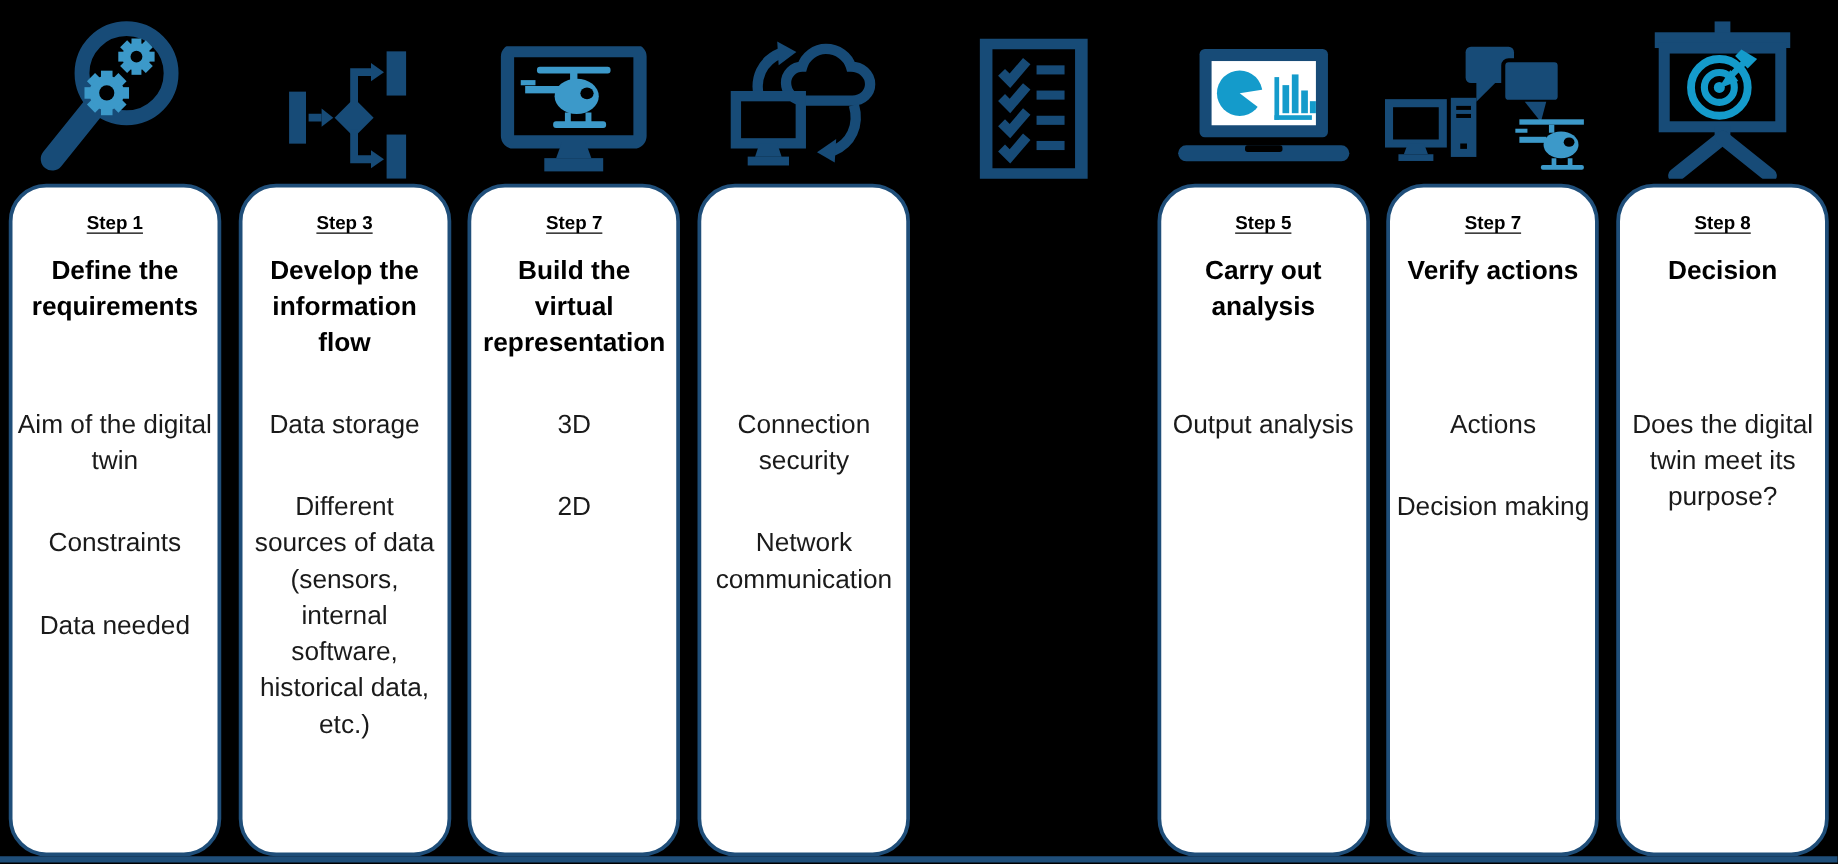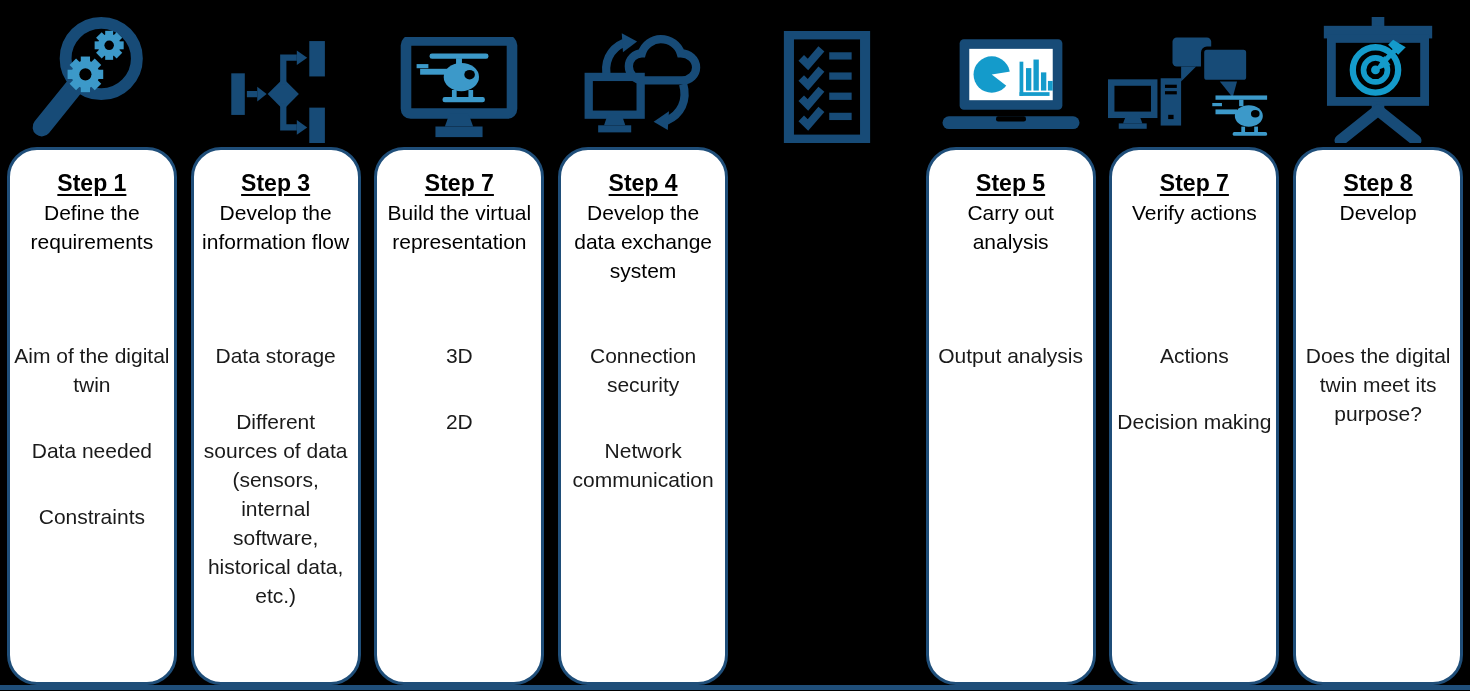--- a/index.html
+++ b/index.html
@@ -28,7 +28,7 @@
   }
   .card-head{padding-top:20px;text-align:center;}
   .step-label{
-    font-size:23px;font-weight:bold;color:var(--heading-text,#000);
+    font-size:15px;font-weight:bold;color:var(--heading-text,#000);
     text-decoration:underline;text-underline-offset:3px;
   }
   .step-title{

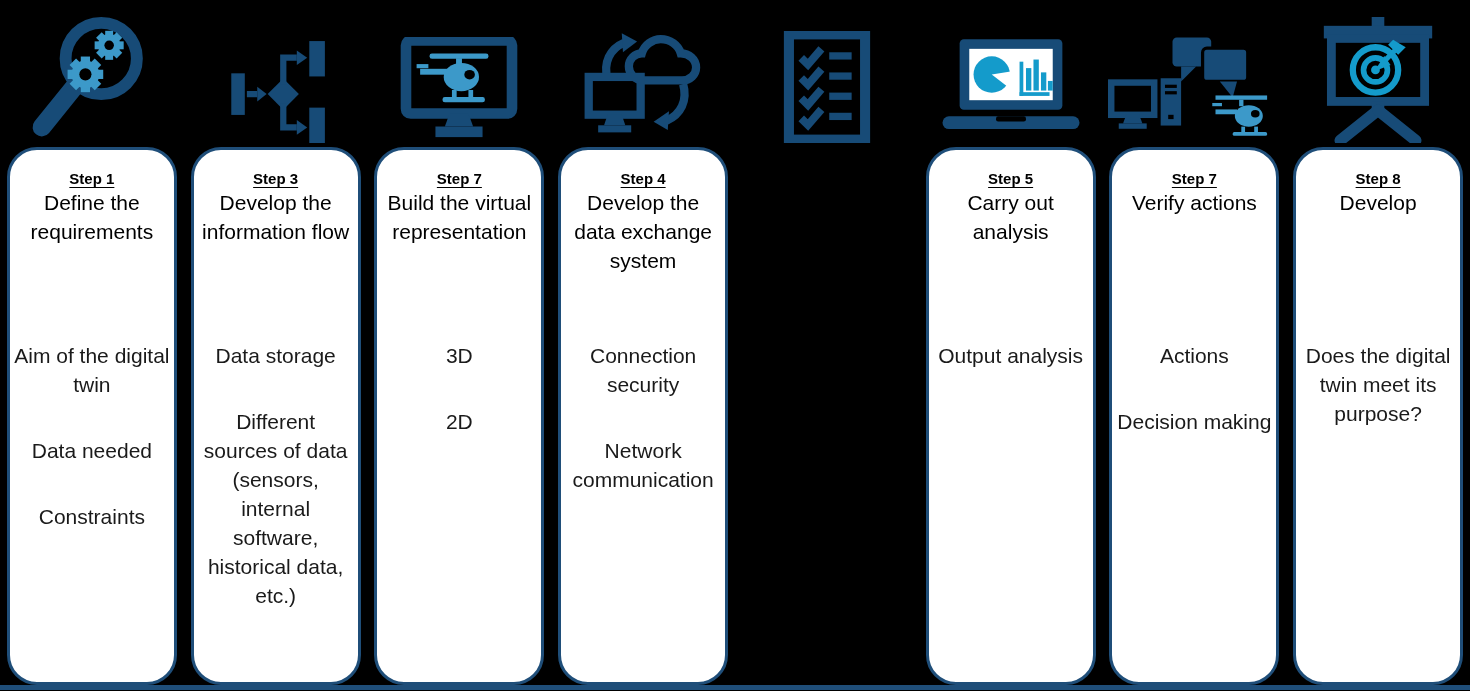--- a/index.html
+++ b/index.html
@@ -159,10 +159,6 @@
         </svg>
       </div>
       <div class="card">
-        <div class="card-head">
-          <div class="step-label">Step 4</div>
-          <div class="step-title">Develop the data exchange system</div>
-        </div>
         <div class="card-body">
           <p>Connection security</p>
           <p>Network communication</p>

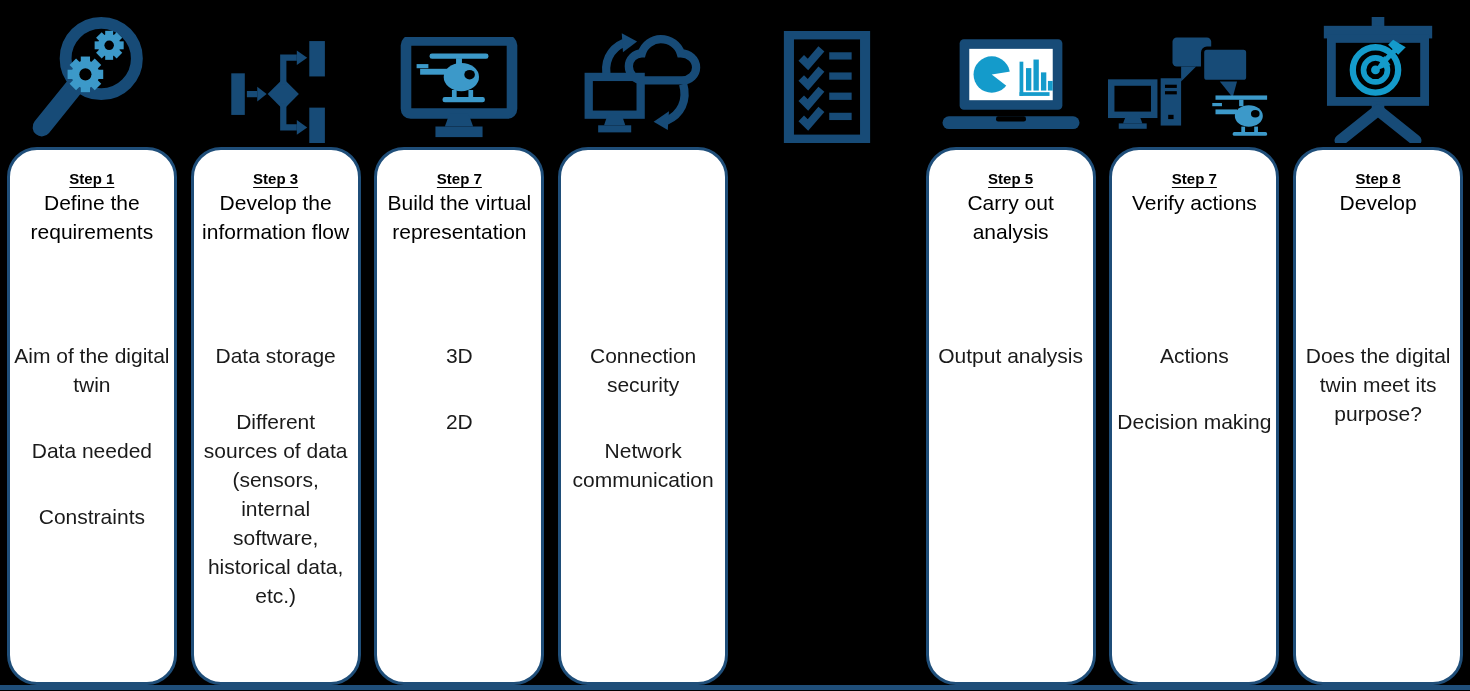--- a/index.html
+++ b/index.html
@@ -32,8 +32,8 @@
     text-decoration:underline;text-underline-offset:3px;
   }
   .step-title{
-    margin-top:2px;padding:0 4px;
-    font-size:21px;font-weight:normal;line-height:1.38;color:var(--heading-text,#000);
+    margin-top:16px;padding:0 4px;
+    font-size:21px;font-weight:bold;line-height:1.38;color:var(--heading-text,#000);
   }
   .card-body{position:absolute;top:176px;left:0;right:0;text-align:center;}
   .card-body p{margin:16px 3px 37px;font-size:21px;line-height:1.38;color:var(--body-text,#1a1a1a);}

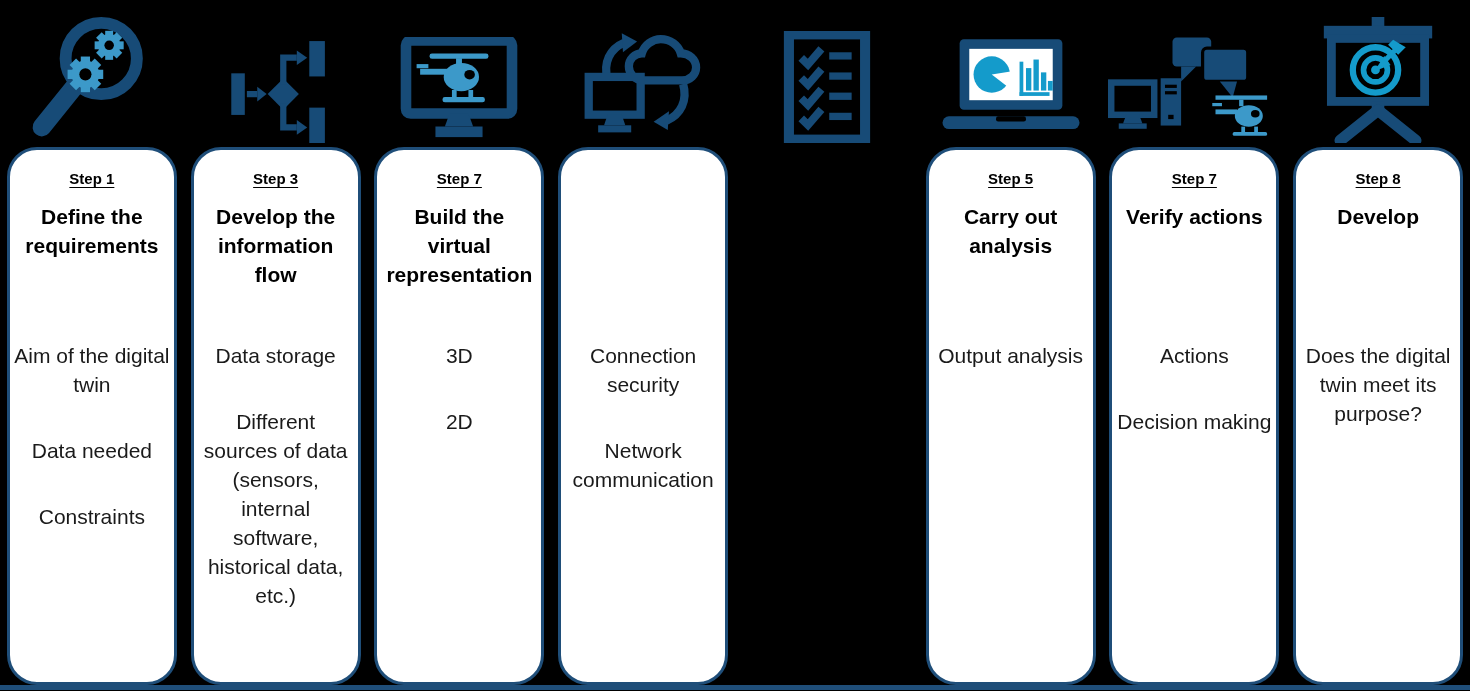--- a/index.html
+++ b/index.html
@@ -269,7 +269,7 @@
       <div class="card">
         <div class="card-head">
           <div class="step-label">Step 8</div>
-          <div class="step-title">Develop</div>
+          <div class="step-title">Decision</div>
         </div>
         <div class="card-body">
           <p>Does the digital twin meet its purpose?</p>

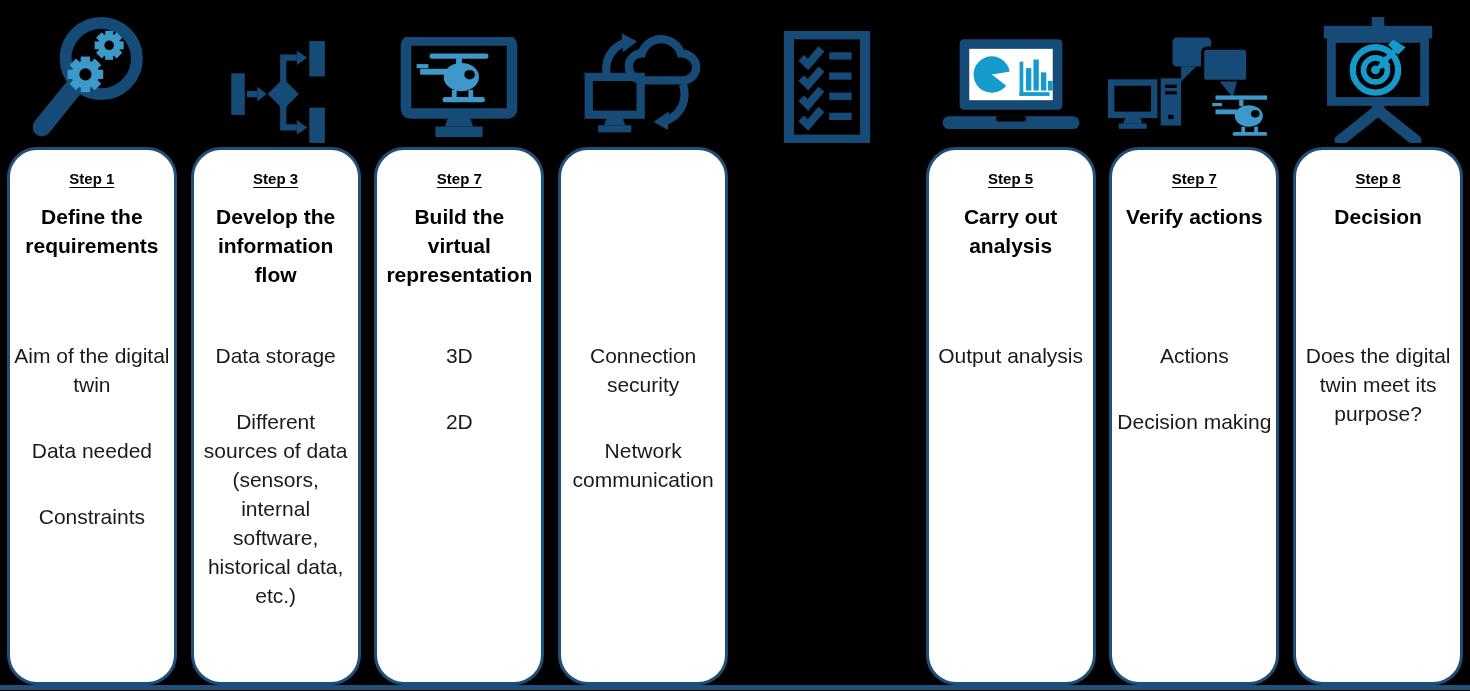--- a/index.html
+++ b/index.html
@@ -36,7 +36,7 @@
     font-size:21px;font-weight:bold;line-height:1.38;color:var(--heading-text,#000);
   }
   .card-body{position:absolute;top:176px;left:0;right:0;text-align:center;}
-  .card-body p{margin:16px 3px 37px;font-size:21px;line-height:1.38;color:var(--body-text,#1a1a1a);}
+  .card-body p{margin:0 3px 37px;font-size:21px;line-height:1.38;color:var(--body-text,#1a1a1a);}
   
   .fn{fill:var(--icon-navy,#174B77);}
   .fb{fill:var(--icon-blue,#3C99C9);}

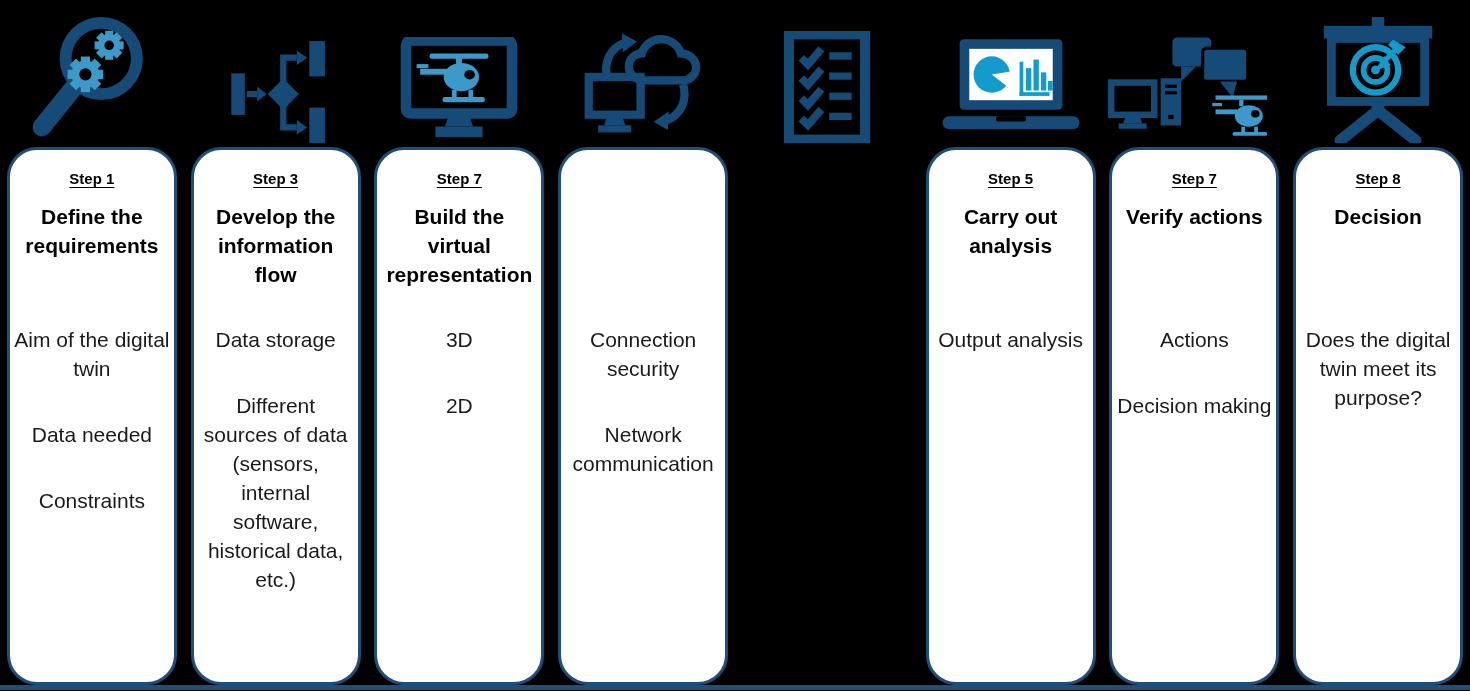--- a/index.html
+++ b/index.html
@@ -81,8 +81,8 @@
         </div>
         <div class="card-body">
           <p>Aim of the digital twin</p>
+          <p>Constraints</p>
           <p>Data needed</p>
-          <p>Constraints</p>
         </div>
       </div>
     </div>

